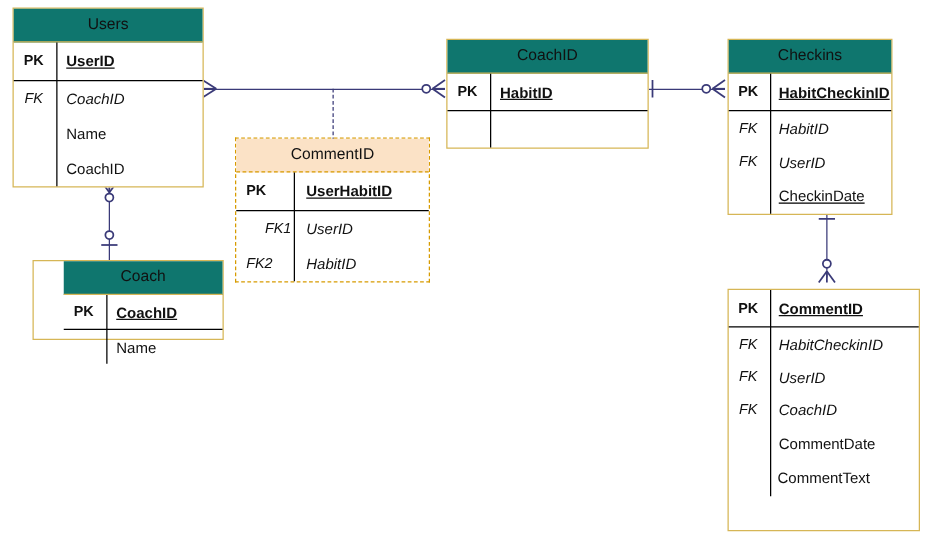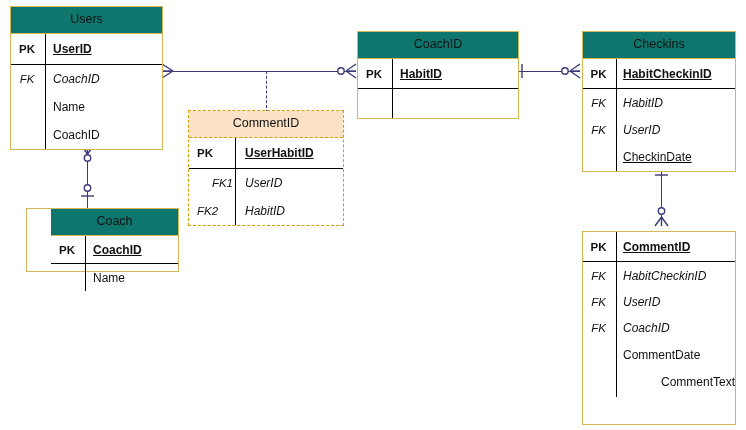--- a/index.html
+++ b/index.html
@@ -269,7 +269,7 @@
     </div>
   </div>
 
-  <div class="entity" style="left:582px; top:31px; width:154px; height:141px;">
+  <div class="entity" style="left:582px; top:31px; width:132px; height:141px;">
     <div class="entity-title">Checkins</div>
     <div class="attrs" style="height:112px;">
       <div class="divider" style="left:33px;"></div>

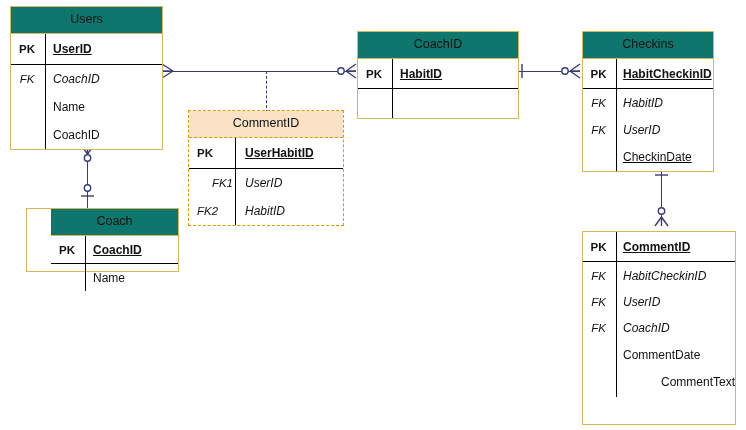--- a/index.html
+++ b/index.html
@@ -317,7 +317,7 @@
       </div>
       <div class="row" style="height:27px;">
         <span class="keycol" style="width:33px;"></span>
-        <span class="namecol" style="padding-left:21px;text-align:right;">CommentText</span>
+        <span class="namecol" style="padding-left:6px;">CommentText</span>
       </div>
     </div>
   </div>

